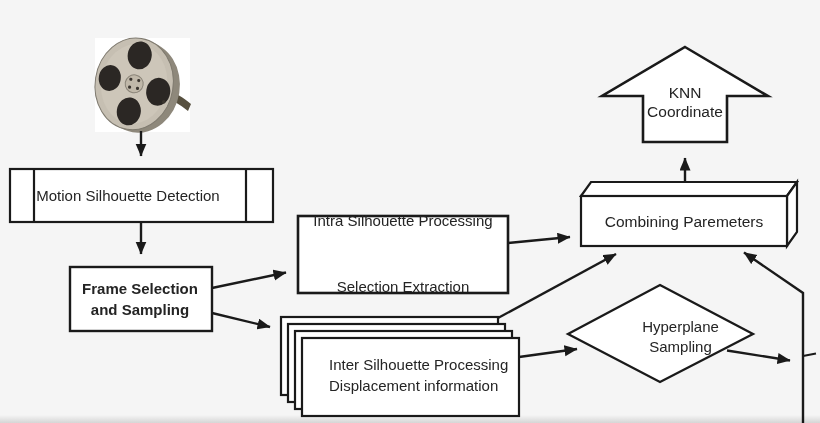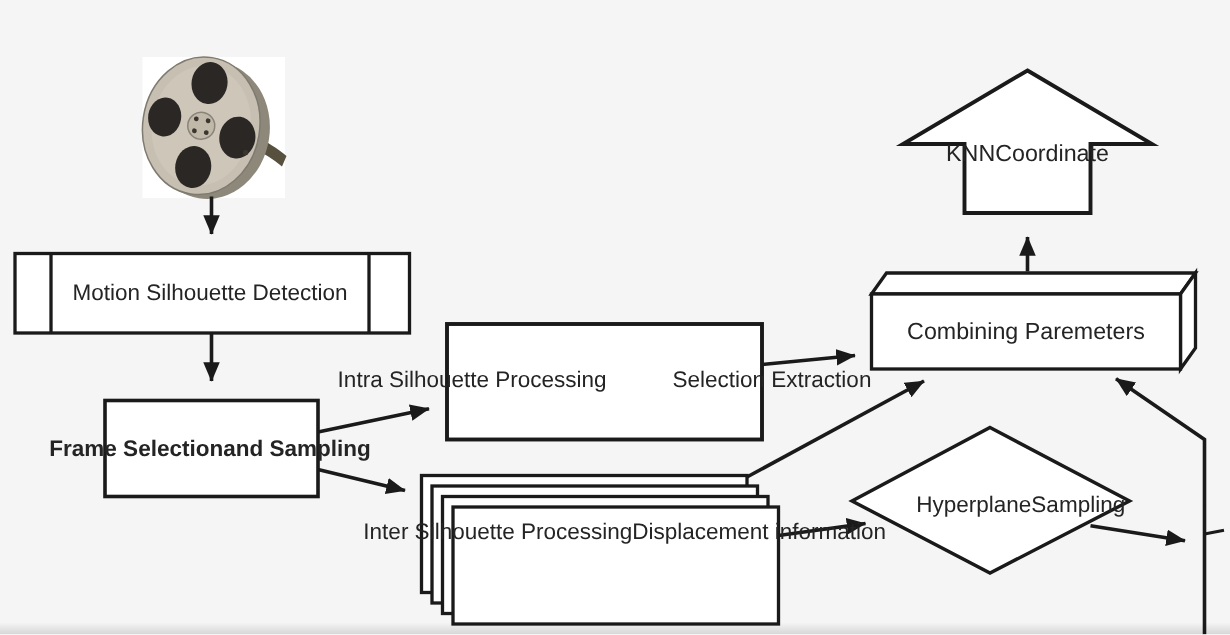--- a/index.html
+++ b/index.html
@@ -20,7 +20,7 @@
   .label {
     position: absolute;
     display: flex;
-    flex-direction: row;
+    flex-direction: column;
     align-items: center;
     justify-content: center;
     text-align: center;

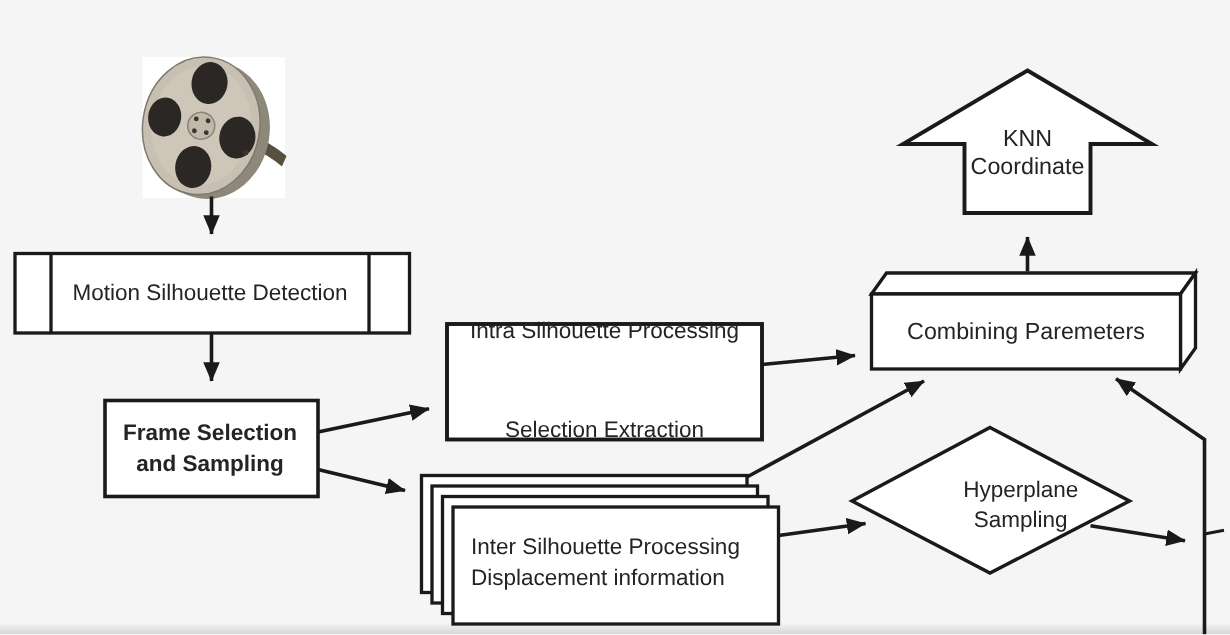--- a/index.html
+++ b/index.html
@@ -115,7 +115,7 @@
     </g>
   </svg>
 
-  <div class="label" style="left:34px; top:169px; width:212px; height:53px;">
+  <div class="label" style="left:22px; top:169px; width:212px; height:53px;">
     <span>Motion Silhouette Detection</span>
   </div>
 

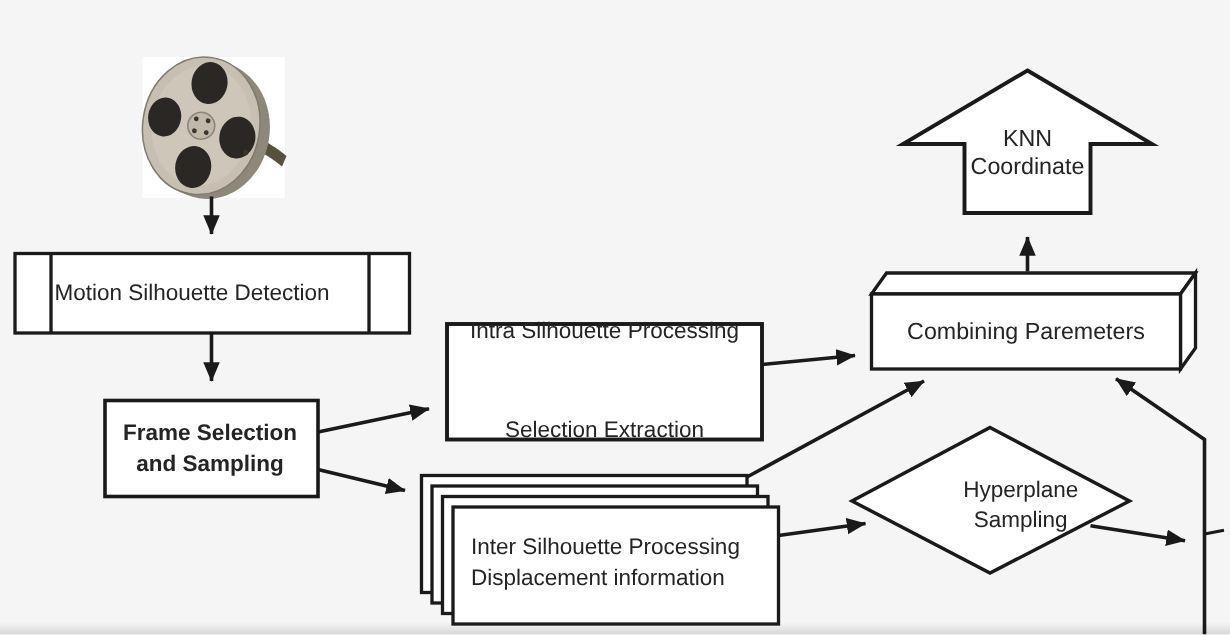--- a/index.html
+++ b/index.html
@@ -33,6 +33,7 @@
   .label.left-align {
     align-items: flex-start;
     text-align: left;
+    margin-left: 15px;
   }
   .bottom-shade {
     position: absolute;

